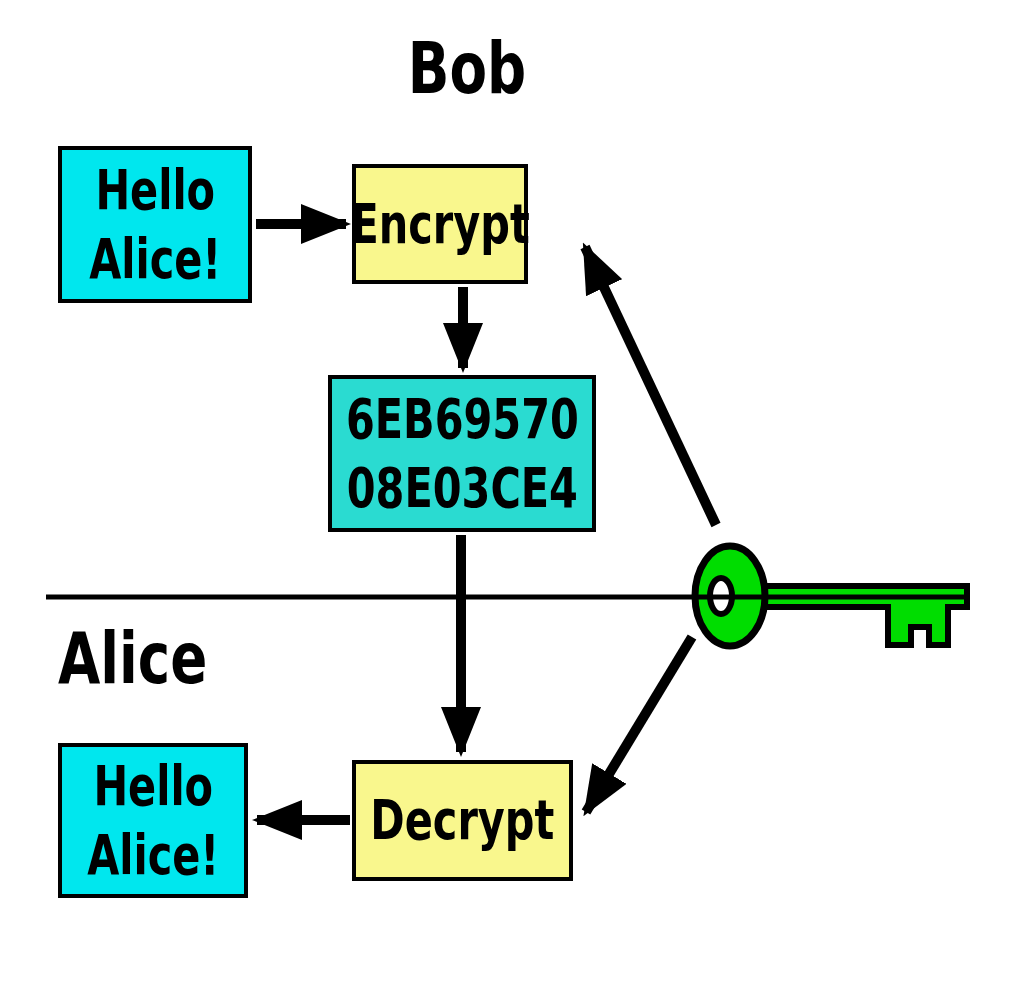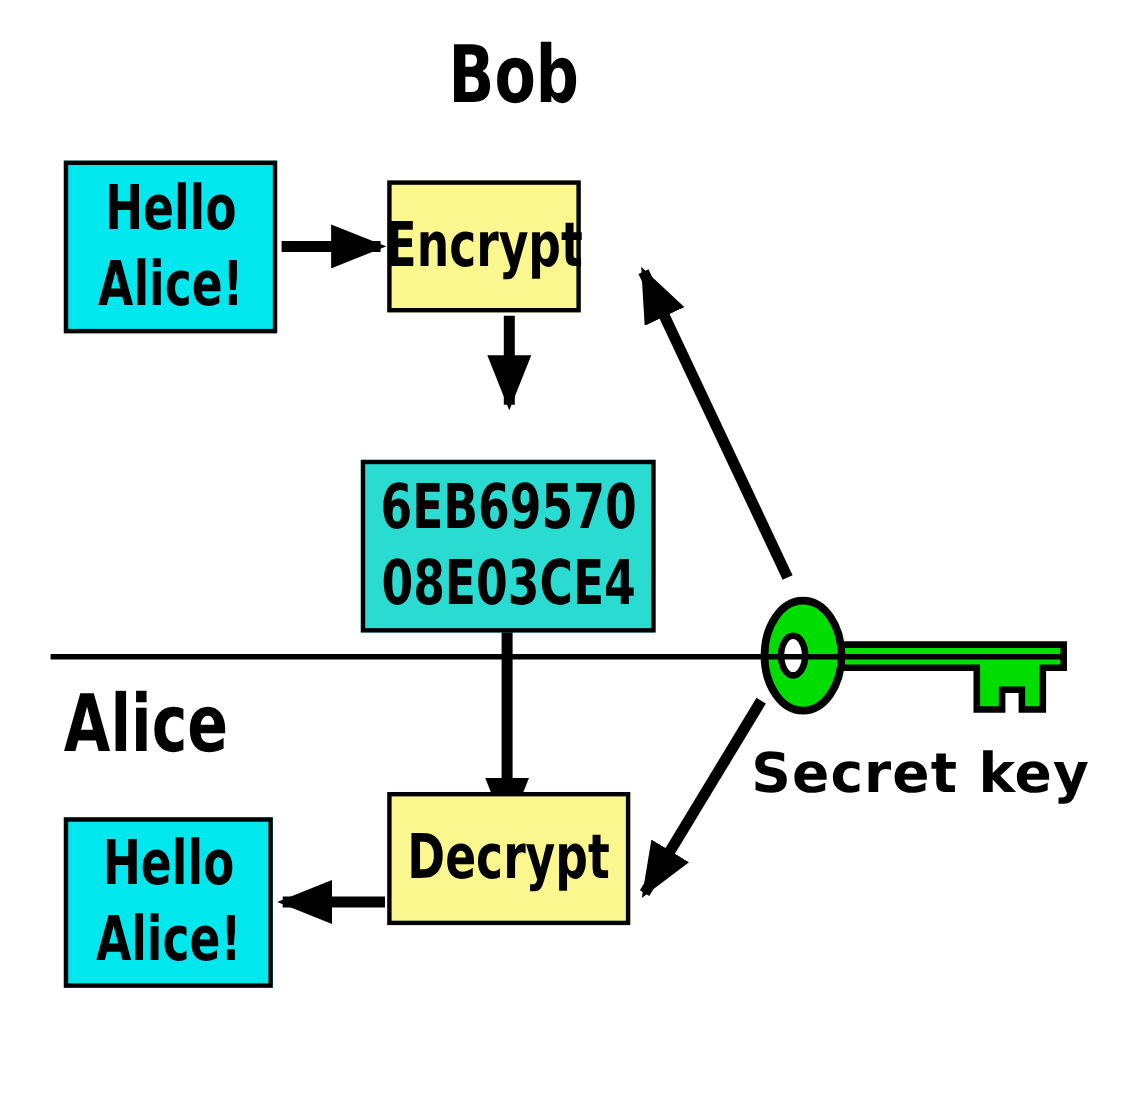--- a/index.html
+++ b/index.html
@@ -95,7 +95,7 @@
     <div class="box-text">Encrypt</div>
   </div>
 
-  <div class="box fill-cipher" style="left:328px;top:375px;width:268px;height:157px;margin-top:43px;">
+  <div class="box fill-cipher" style="left:328px;top:375px;width:268px;height:157px;">
     <div class="box-text">
       <div>6EB69570</div>
       <div>08E03CE4</div>

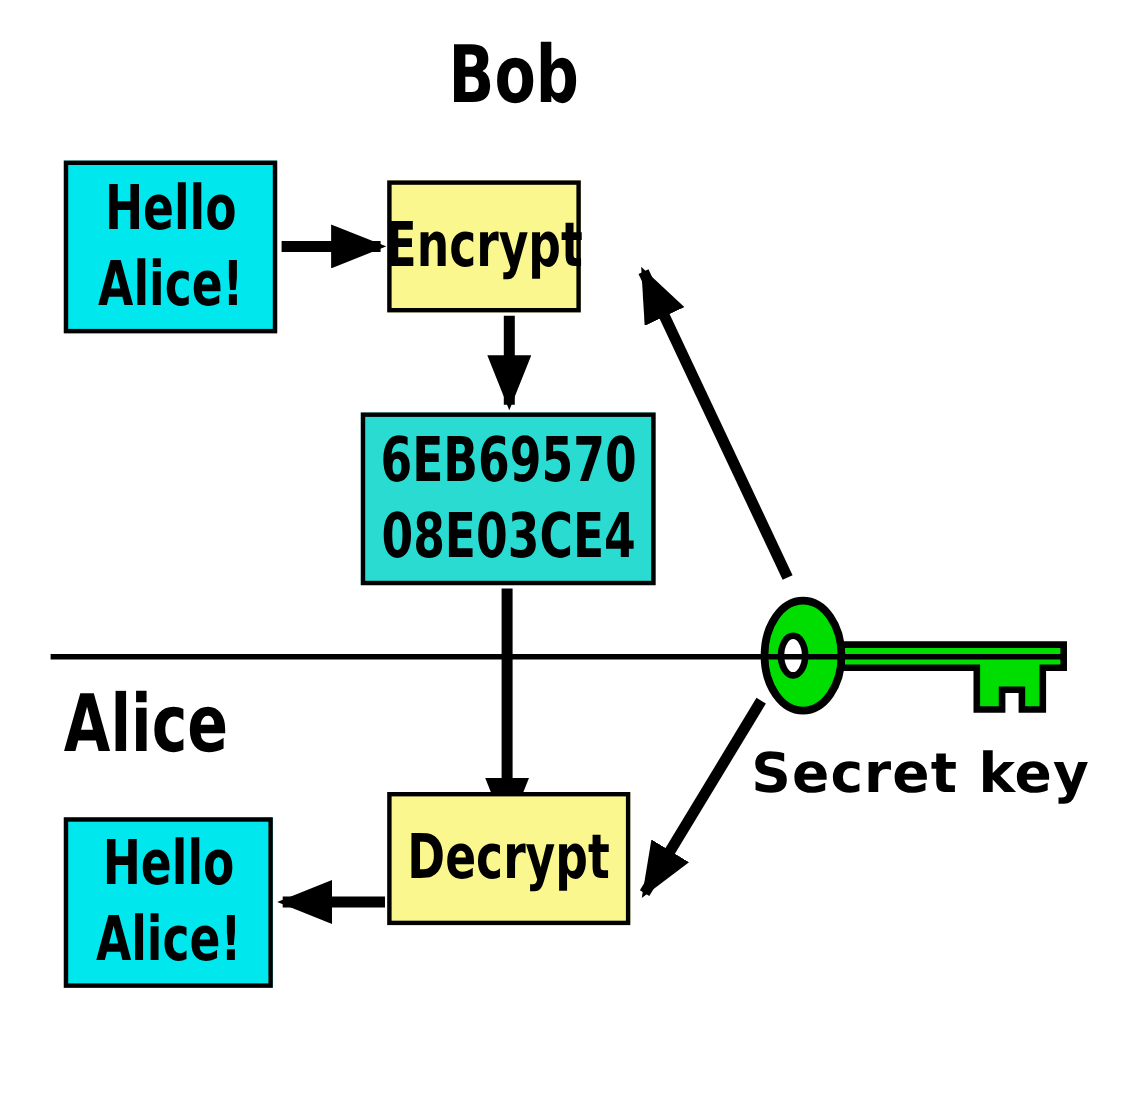--- a/index.html
+++ b/index.html
@@ -115,7 +115,6 @@
     </div>
   </div>
 
-  <div class="actor-label secret-key">Secret key</div>
 
 </div>
 

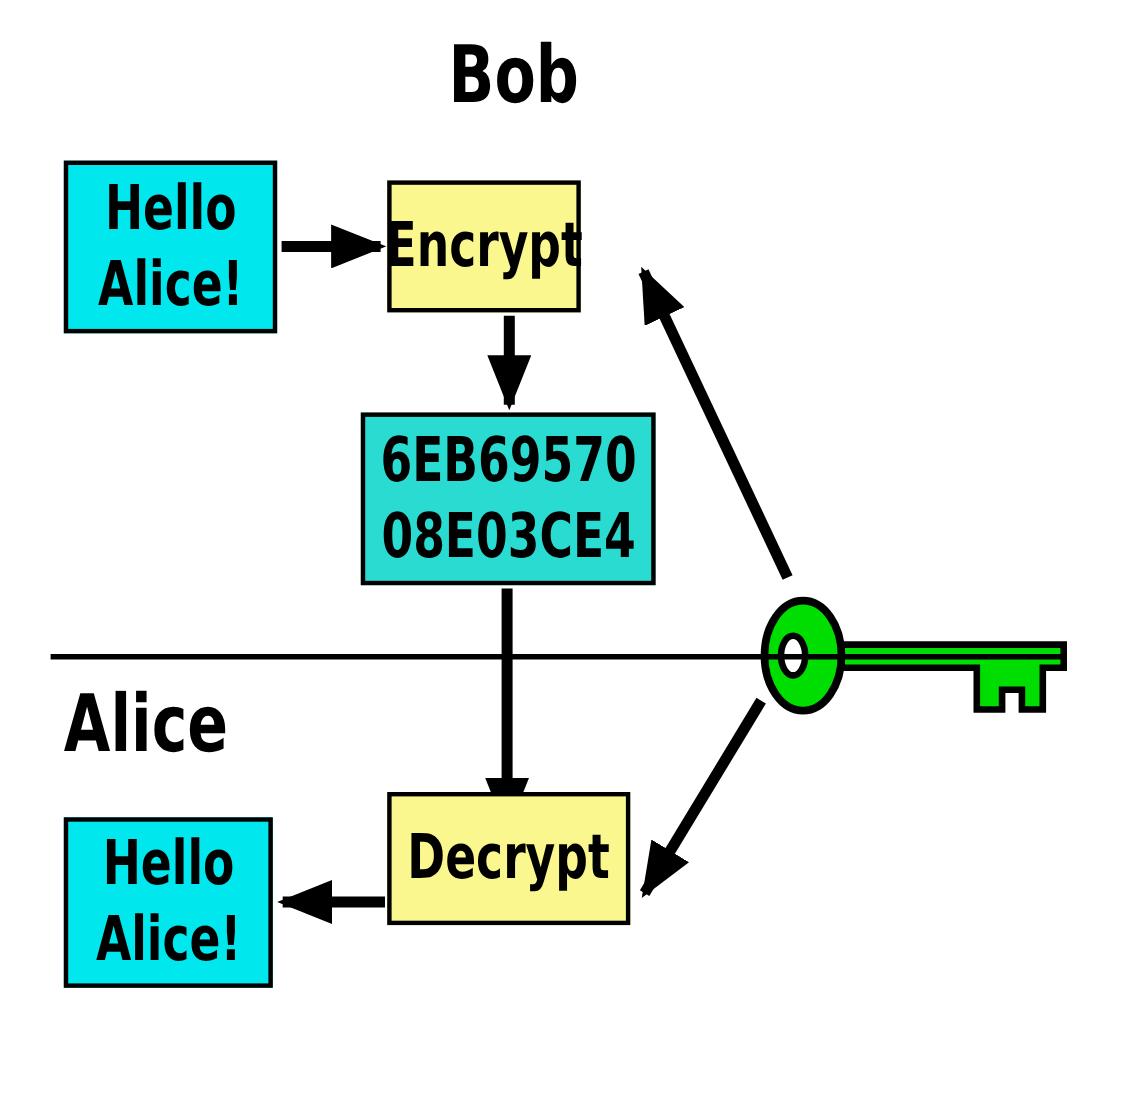--- a/index.html
+++ b/index.html
@@ -104,7 +104,7 @@
 
   <div class="actor-label alice">Alice</div>
 
-  <div class="box fill-process" style="left:352px;top:720px;width:221px;height:121px;text-align:right;">
+  <div class="box fill-process" style="left:352px;top:760px;width:221px;height:121px;text-align:right;">
     <div class="box-text">Decrypt</div>
   </div>
 

